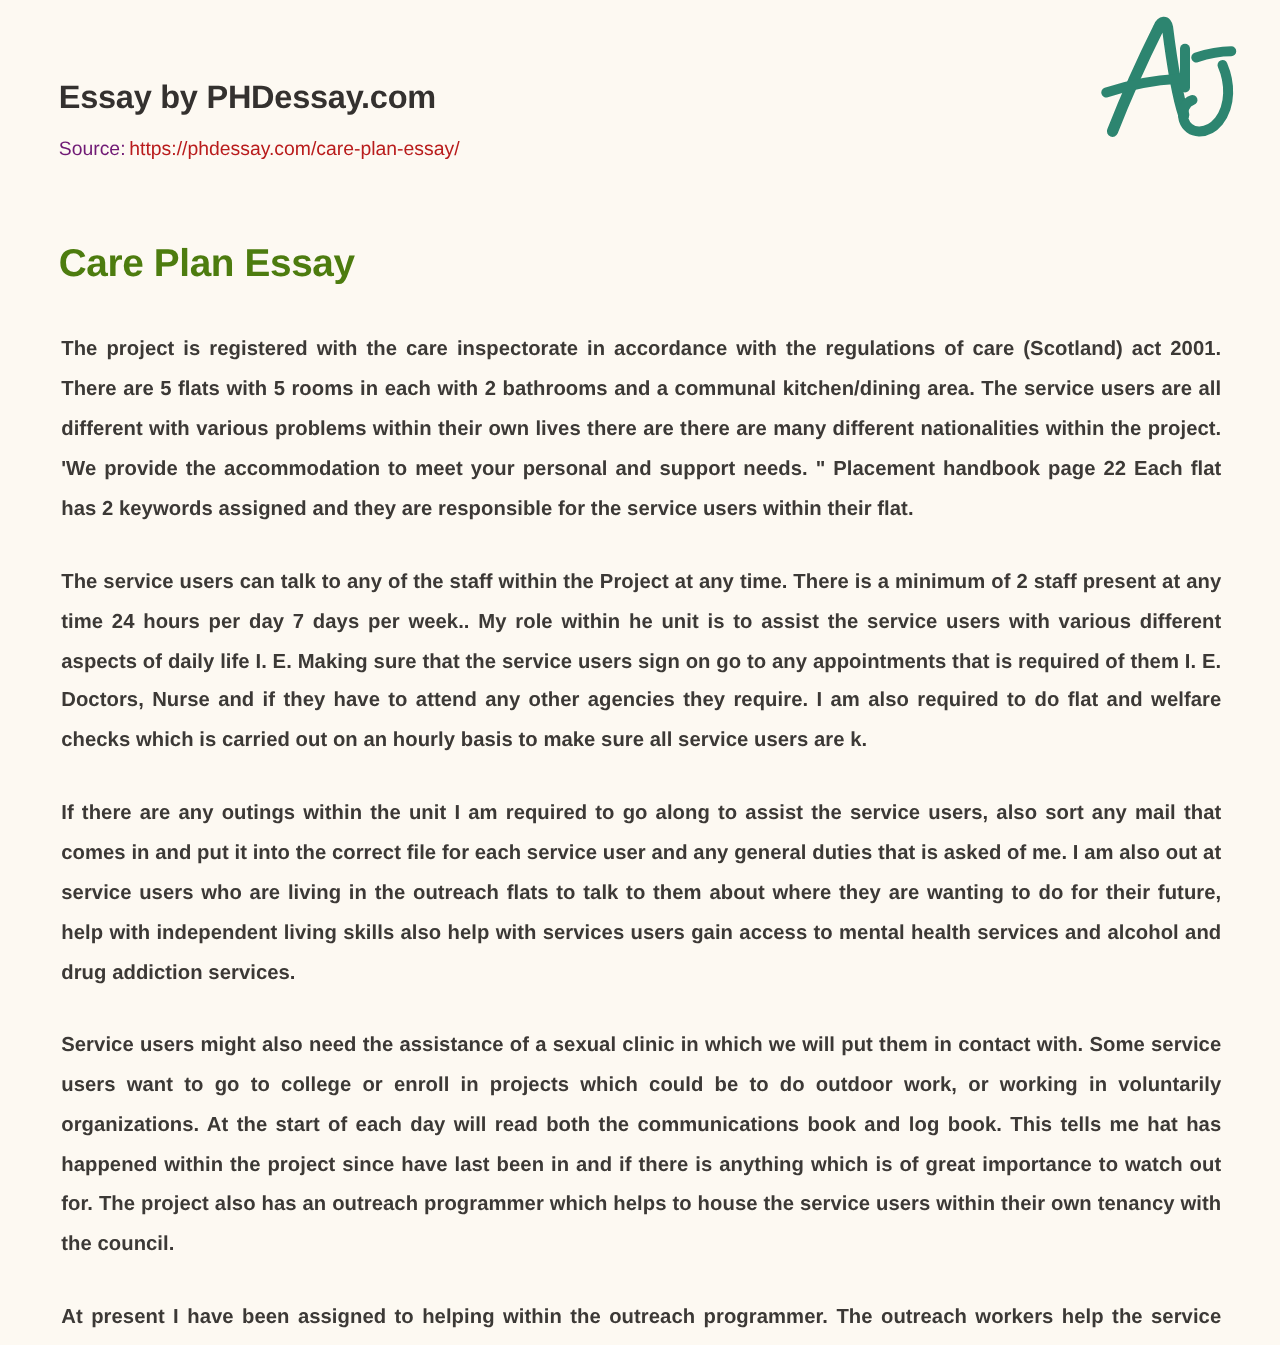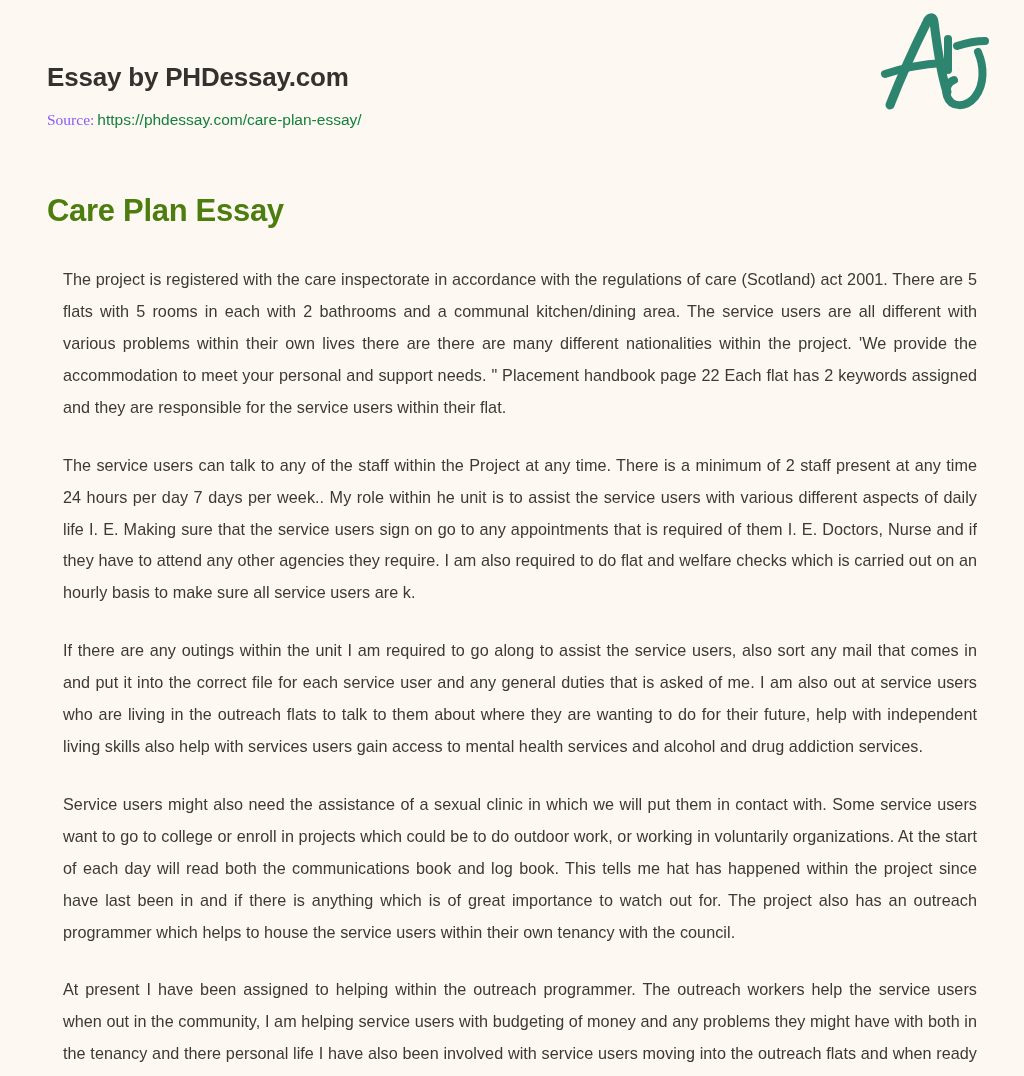--- a/index.html
+++ b/index.html
@@ -47,8 +47,7 @@
     white-space: nowrap;
   }
   .source-label {
-    color: #8b5cf6;
-    font-family: Liberation Serif, serif;
+    color: #701a75;
   }
   .source-link {
     color: #15803d;

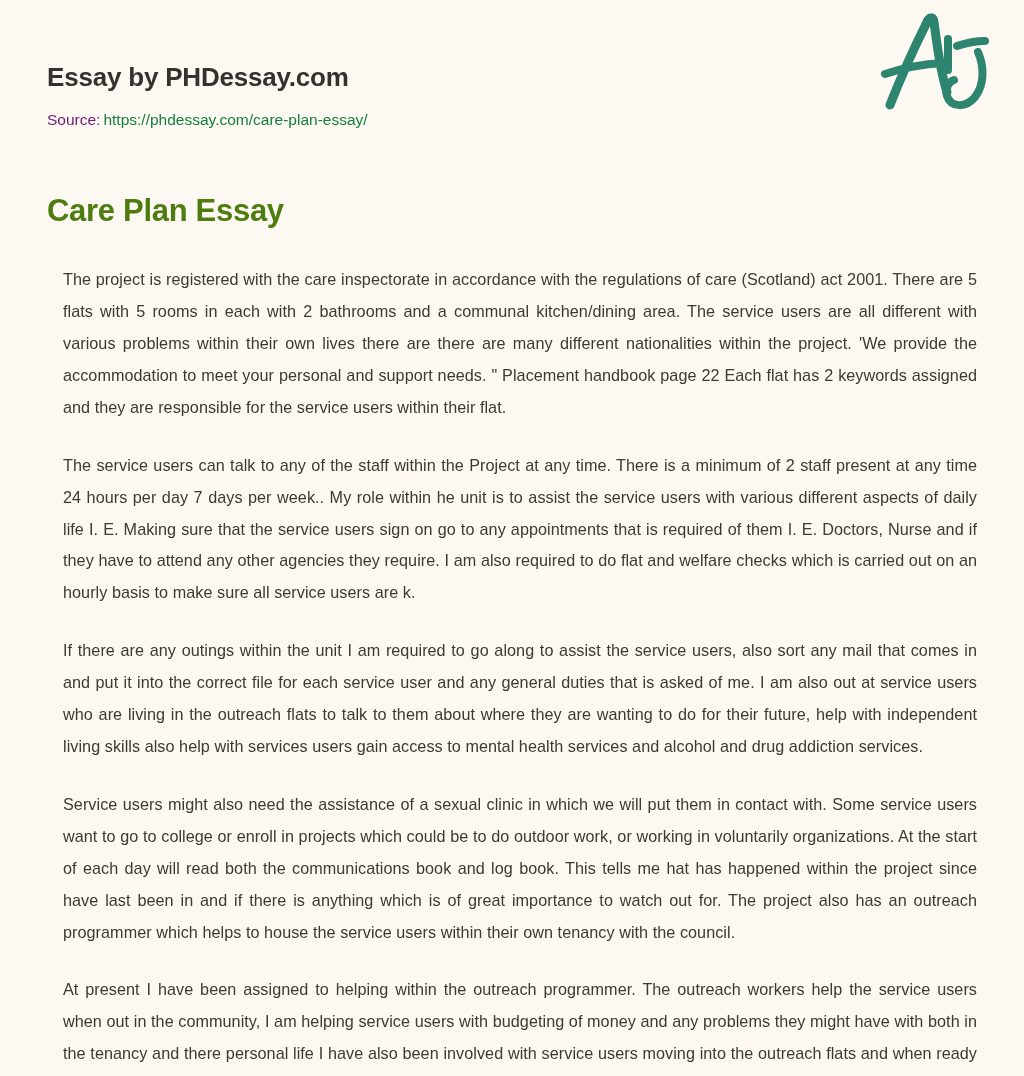--- a/index.html
+++ b/index.html
@@ -50,7 +50,7 @@
     color: #701a75;
   }
   .source-link {
-    color: #15803d;
+    color: #b91c1c;
     text-decoration: none;
     margin-left: 3px;
   }

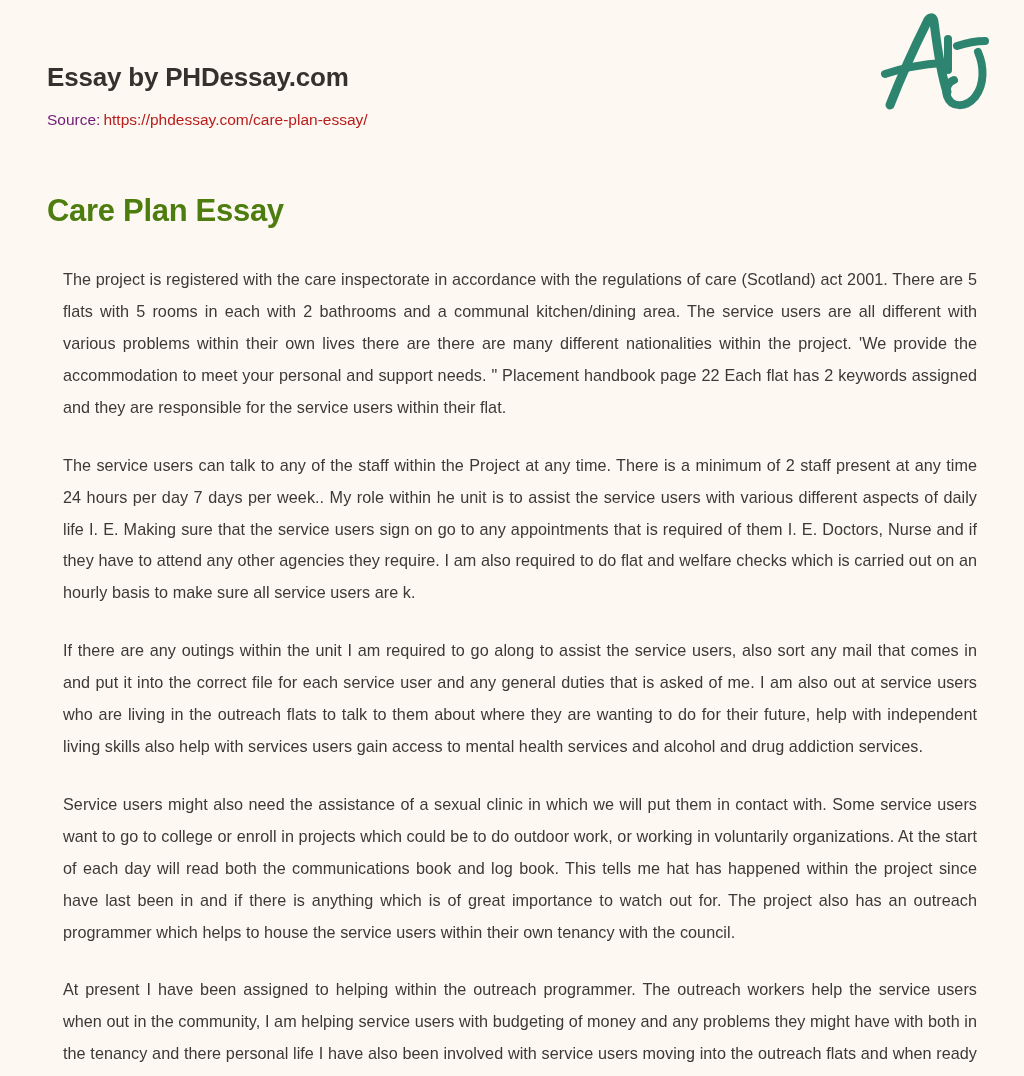--- a/index.html
+++ b/index.html
@@ -80,12 +80,13 @@
   }
 
   .body-copy p {
-    margin: 0 0 26px 16px;
+    margin: 0 0 26px 2px;
     font-size: 16.2px;
     line-height: 1.97;
     text-align: justify;
     color: #3c3936;
     letter-spacing: 0.05px;
+    font-weight: bold;
   }
   .body-copy p:last-child {
     margin-bottom: 0;

